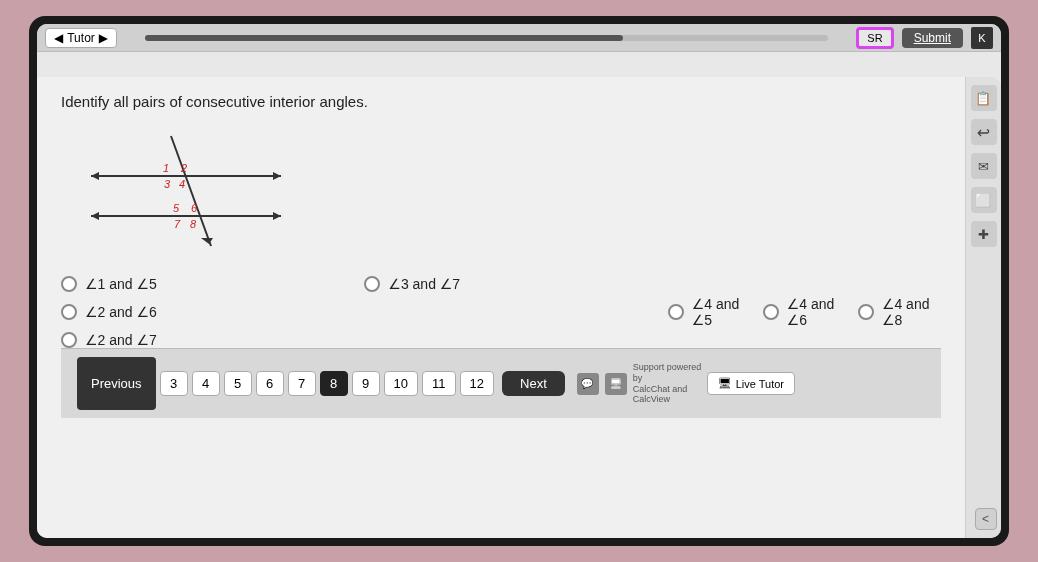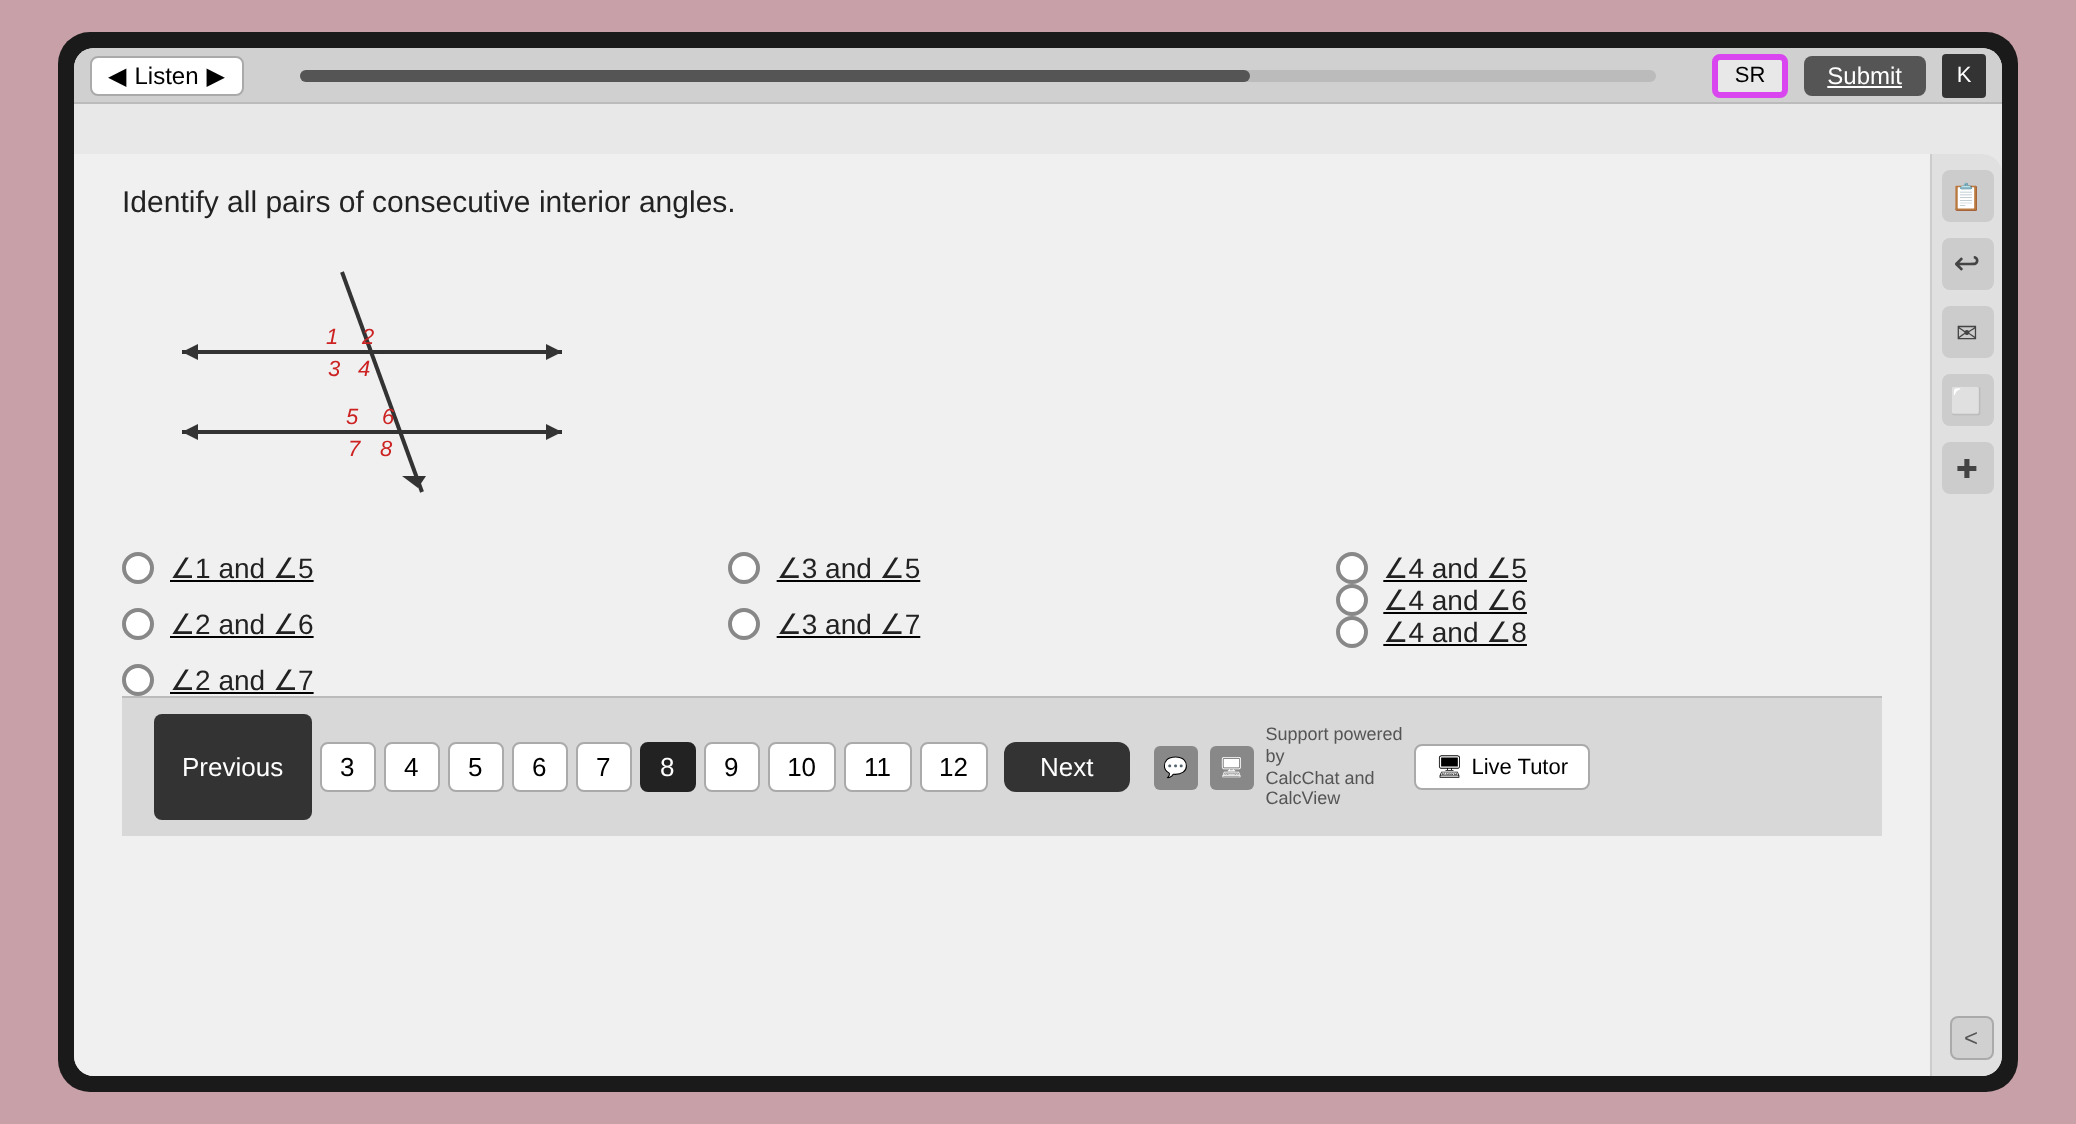--- a/index.html
+++ b/index.html
@@ -264,7 +264,7 @@
     <div class="top-bar">
       <button class="listen-btn">
         <span>◀</span>
-        <span>Listen</span>
+        <span>Tutor</span>
         <span>▶</span>
       </button>
       <div class="top-bar-progress">

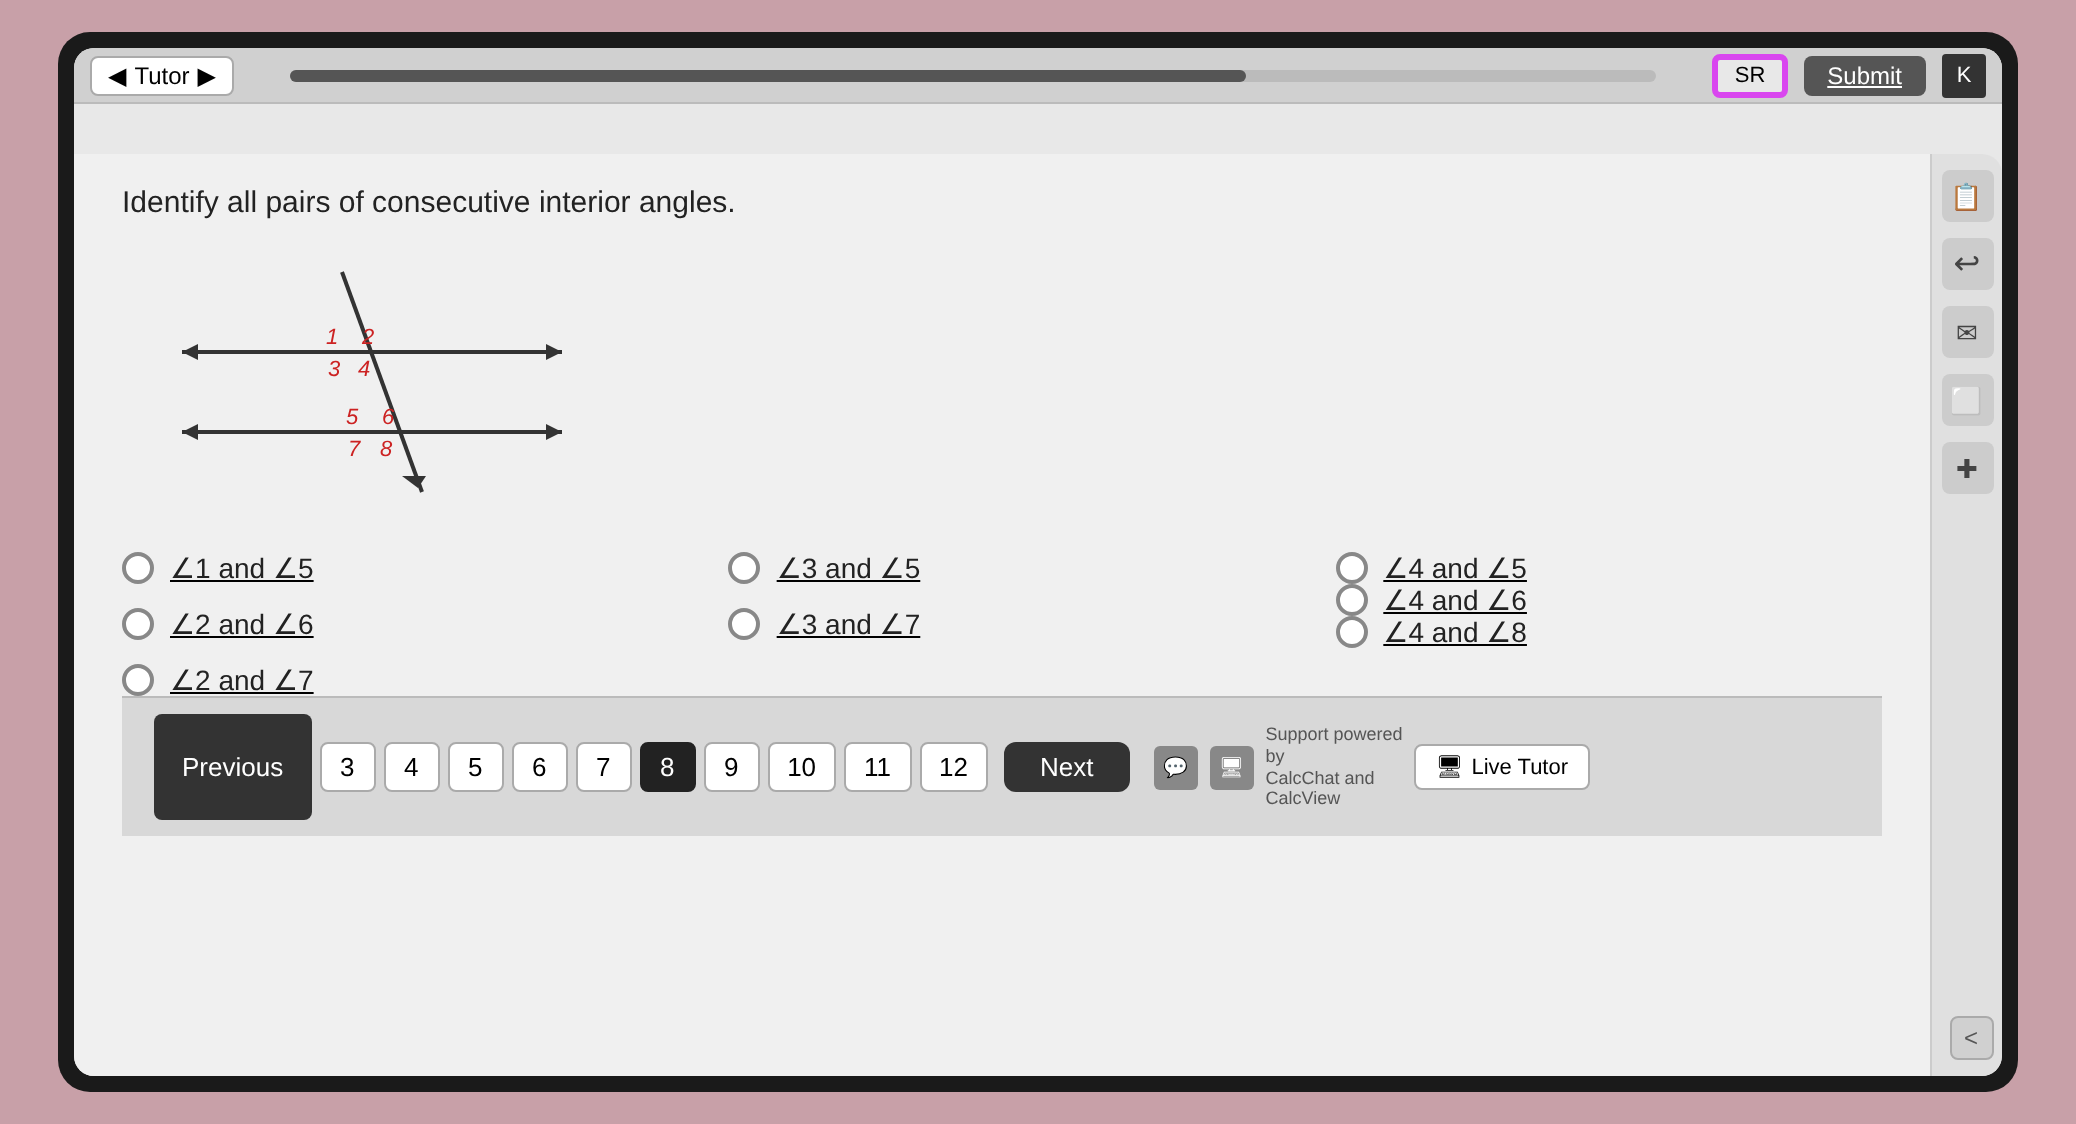--- a/index.html
+++ b/index.html
@@ -102,7 +102,6 @@
       grid-template-columns: 1fr 1fr 1fr;
       gap: 10px 30px;
       margin-top: 10px;
-      text-decoration: underline;
     }
     .answer-option {
       display: flex;

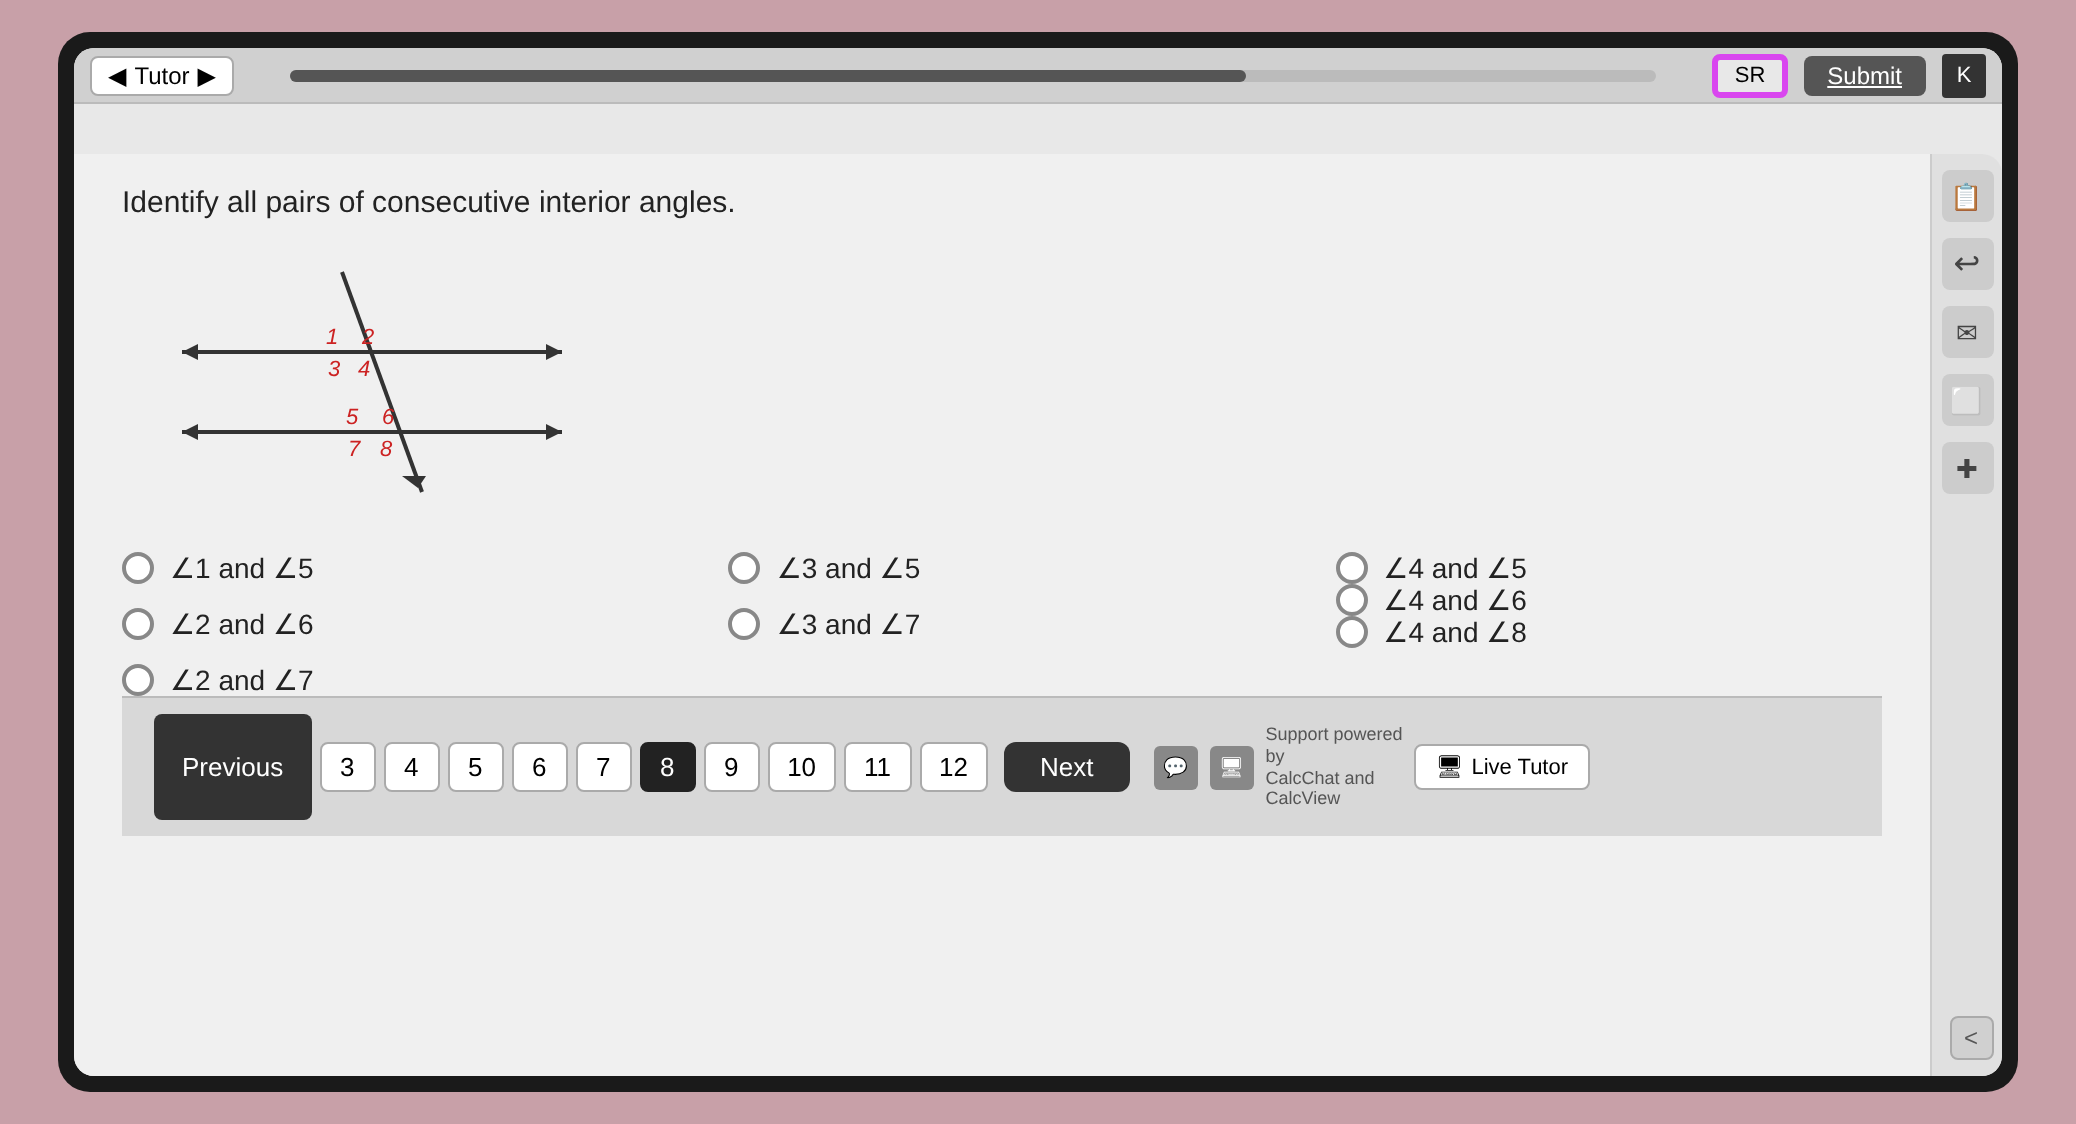--- a/index.html
+++ b/index.html
@@ -323,10 +323,6 @@
           </div>
 
           <div style="display:flex;flex-direction:column;gap:12px;">
-            <label class="answer-option">
-              <div class="radio-circle"></div>
-              <span class="angle-text">∠3 and ∠5</span>
-            </label>
             <label class="answer-option">
               <div class="radio-circle"></div>
               <span class="angle-text">∠3 and ∠7</span>

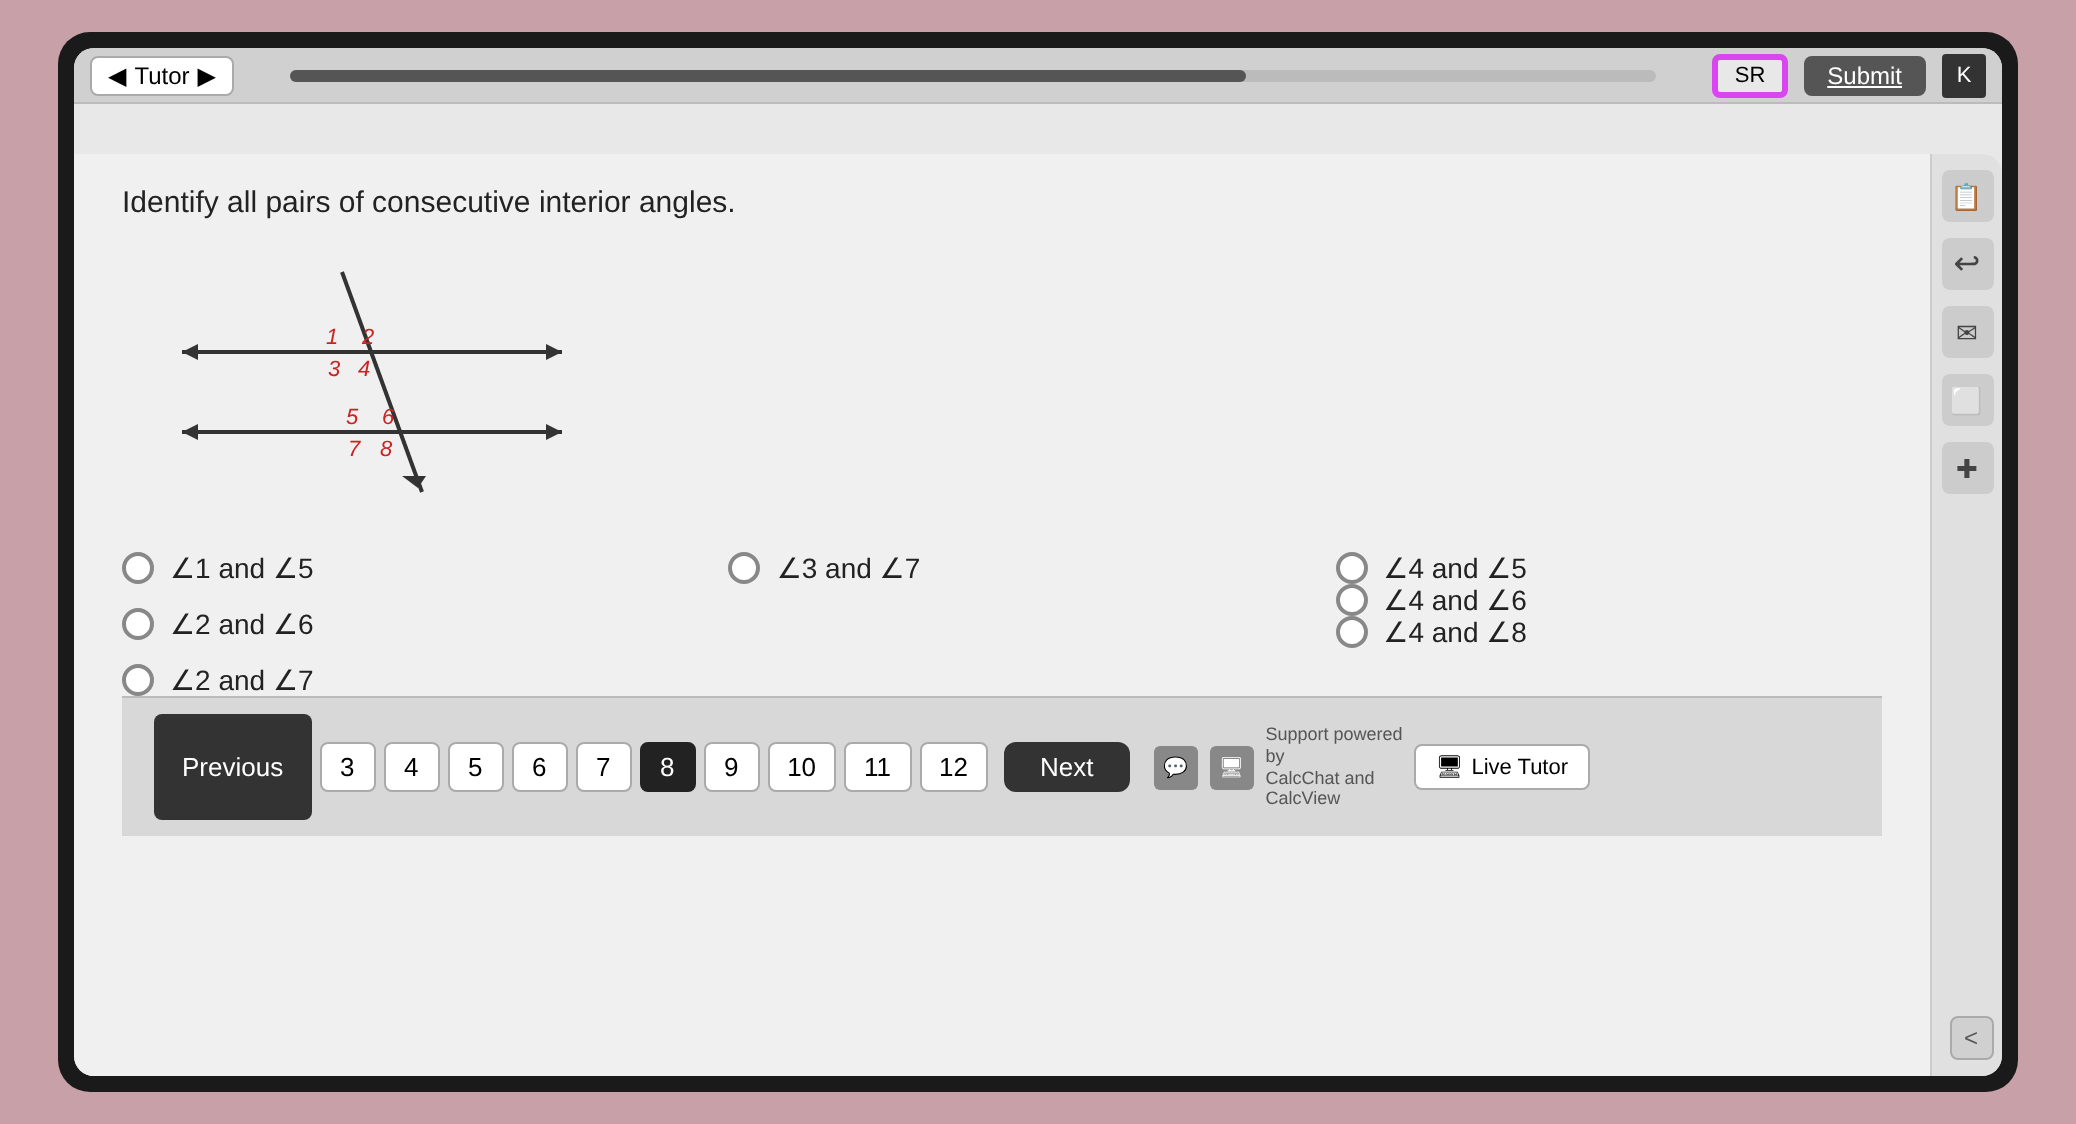--- a/index.html
+++ b/index.html
@@ -329,7 +329,7 @@
             </label>
           </div>
 
-          <div style="display:flex;flex-direction:column;gap:0;">
+          <div style="display:flex;flex-direction:row;gap:12px;">
             <label class="answer-option">
               <div class="radio-circle"></div>
               <span class="angle-text">∠4 and ∠5</span>

